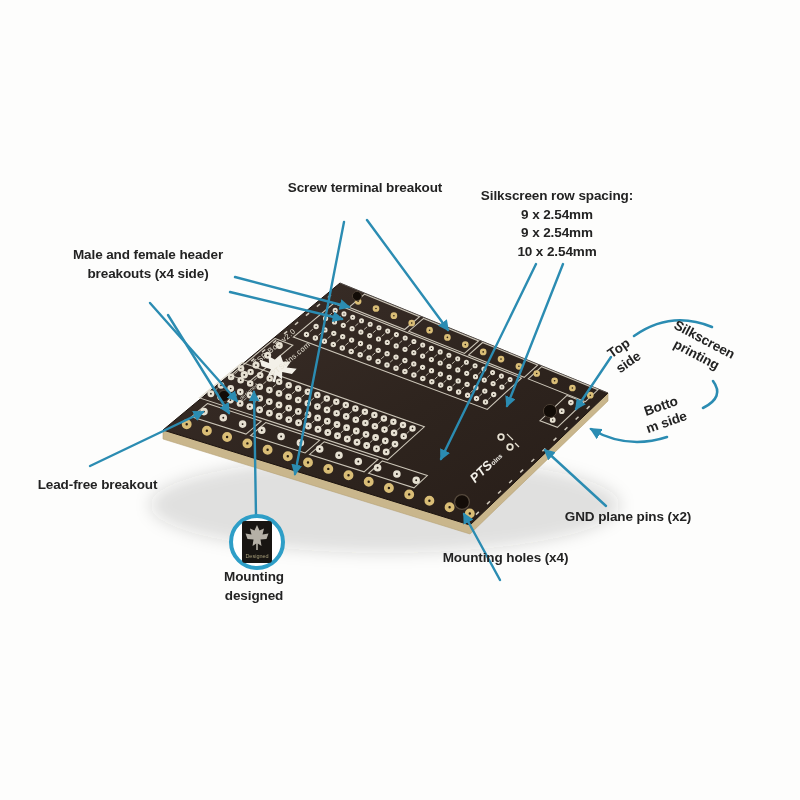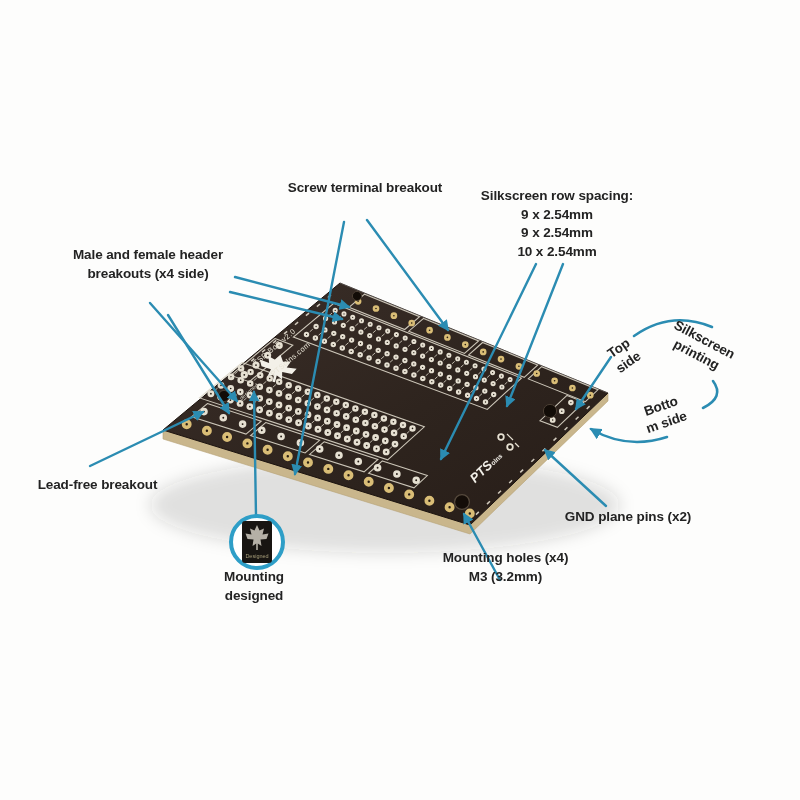--- a/index.html
+++ b/index.html
@@ -451,7 +451,6 @@
 
   <div class="label lbl-mounting">
     <div>Mounting holes (x4)</div>
-    <div>M3 (3.2mm)</div>
   </div>
 
   <div class="label lbl-gnd">

